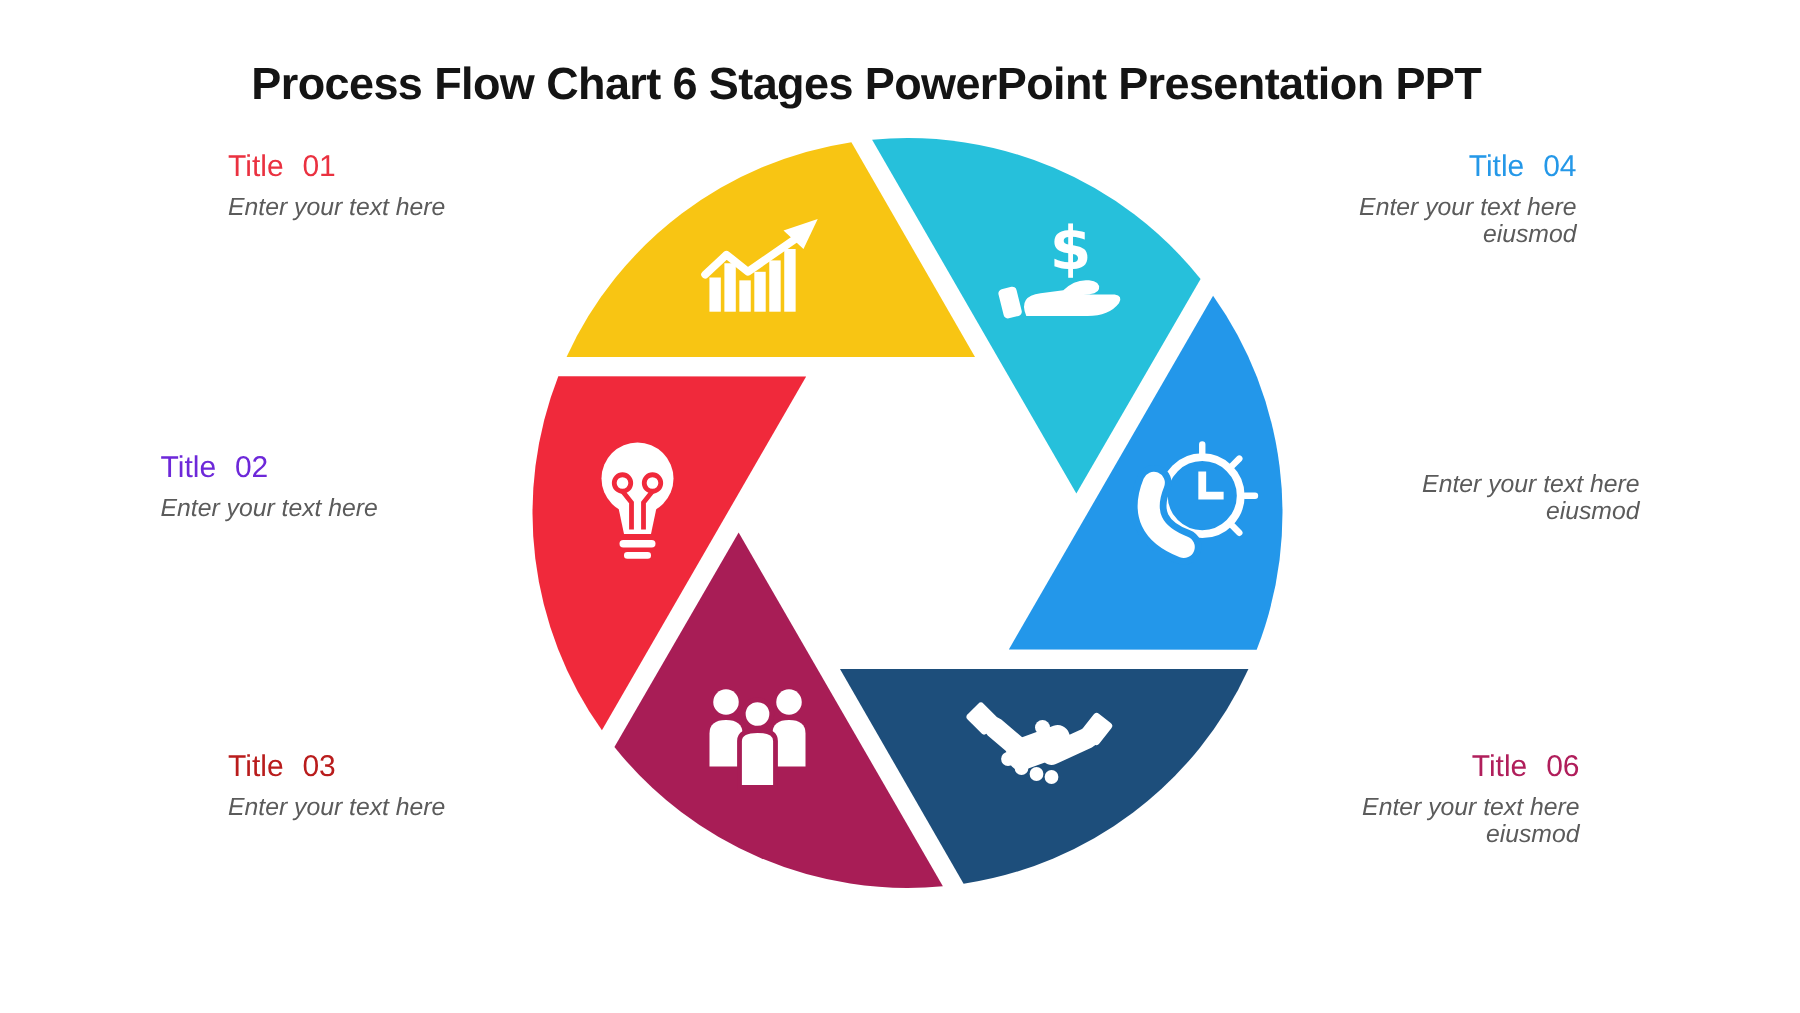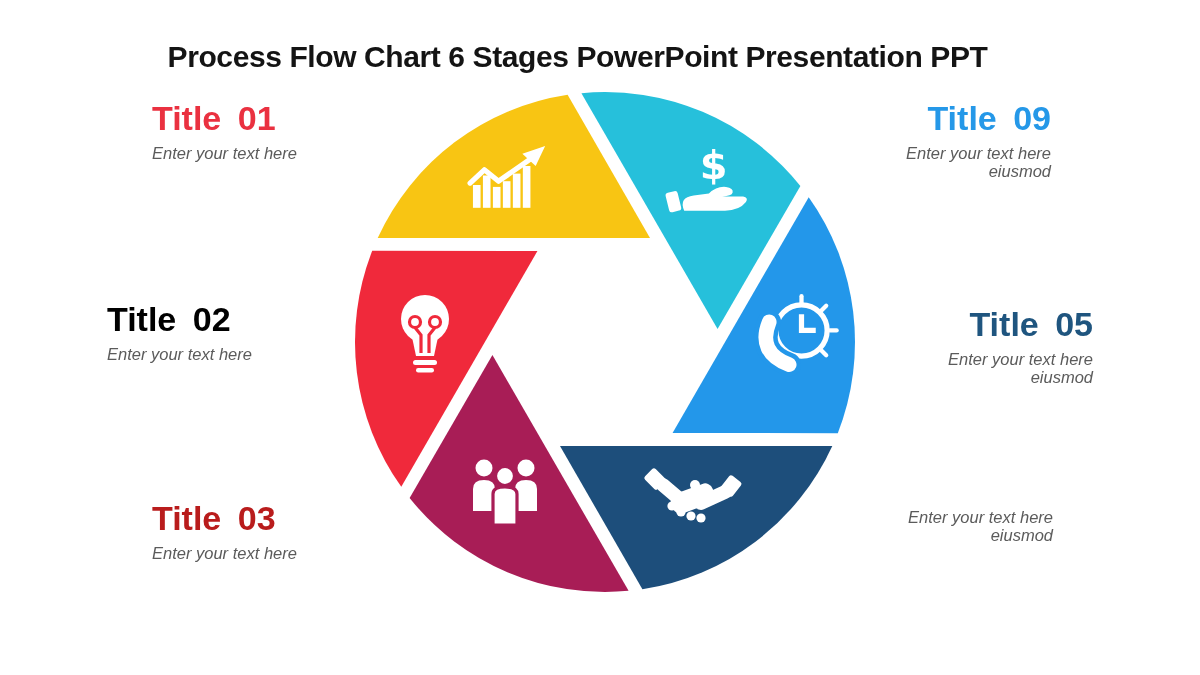--- a/index.html
+++ b/index.html
@@ -13,7 +13,7 @@
   }
   .stage { position:absolute; width:260px; }
   .stage.right { text-align:right; }
-  .stage-title { font-size:34px; font-weight:700; line-height:1.05; word-spacing:7px; }
+  .stage-title { font-size:20px; font-weight:400; line-height:1.05; word-spacing:7px; }
   .stage-body { margin-top:7px; font-size:16.5px; color:#5B5B5B; line-height:1.12;font-style:italic; }
   .wheel { position:absolute; left:325px; top:62px; }
 </style>

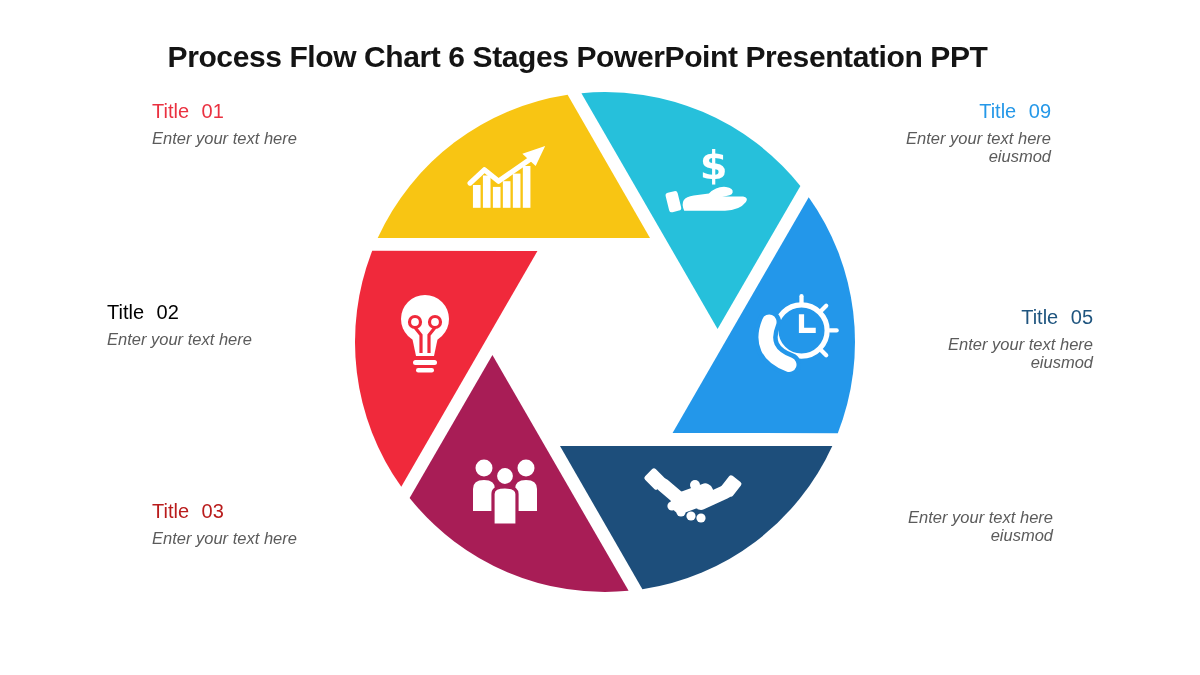--- a/index.html
+++ b/index.html
@@ -118,7 +118,7 @@
   </div>
 
   <div class="stage right" style="right:149px; top:101px;">
-    <div class="stage-title" style="color: rgb(37, 152, 232);">Title 09</div>
+    <div class="stage-title" style="color: rgb(37, 152, 232);">Title 04</div>
     <div class="stage-body">
       <div>Enter your text here</div>
       <div>eiusmod</div>

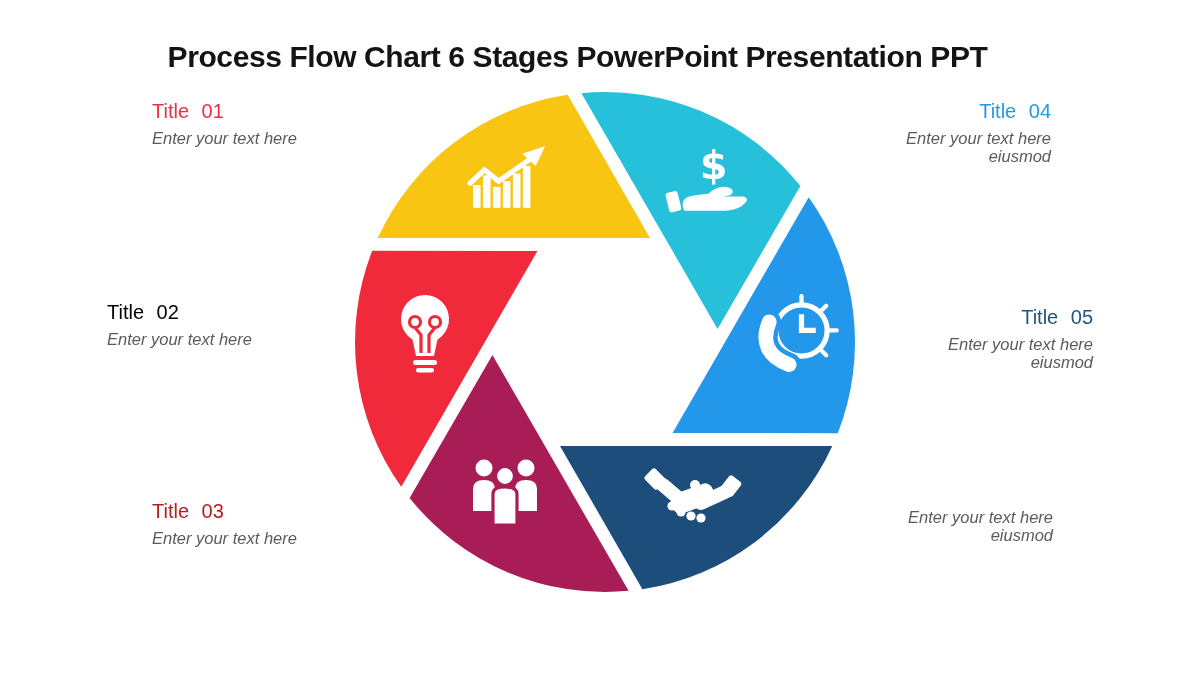--- a/index.html
+++ b/index.html
@@ -108,7 +108,7 @@
   </div>
 
   <div class="stage" style="left:107px; top:302px;">
-    <div class="stage-title" style="color: #000000;">Title 02</div>
+    <div class="stage-title" style="color: #6d28d9;">Title 02</div>
     <div class="stage-body">Enter your text here</div>
   </div>
 

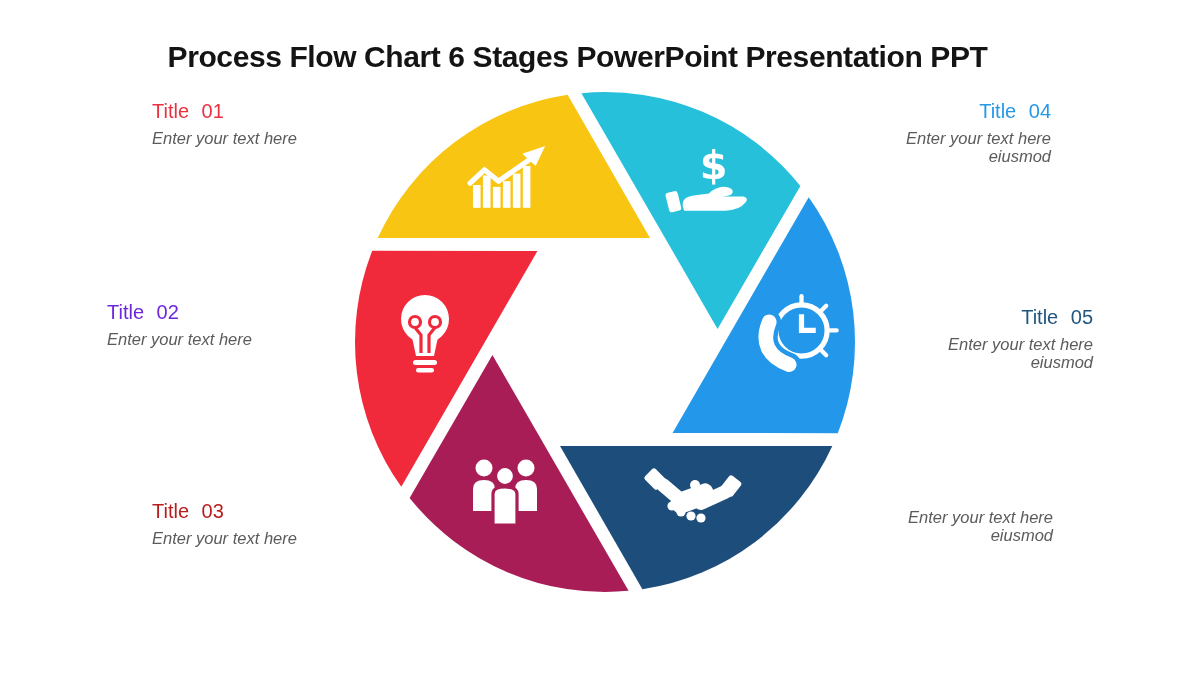--- a/index.html
+++ b/index.html
@@ -126,7 +126,6 @@
   </div>
 
   <div class="stage right" style="right:107px; top:307px;">
-    <div class="stage-title" style="color: rgb(31, 85, 127);">Title 05</div>
     <div class="stage-body">
       <div>Enter your text here</div>
       <div>eiusmod</div>

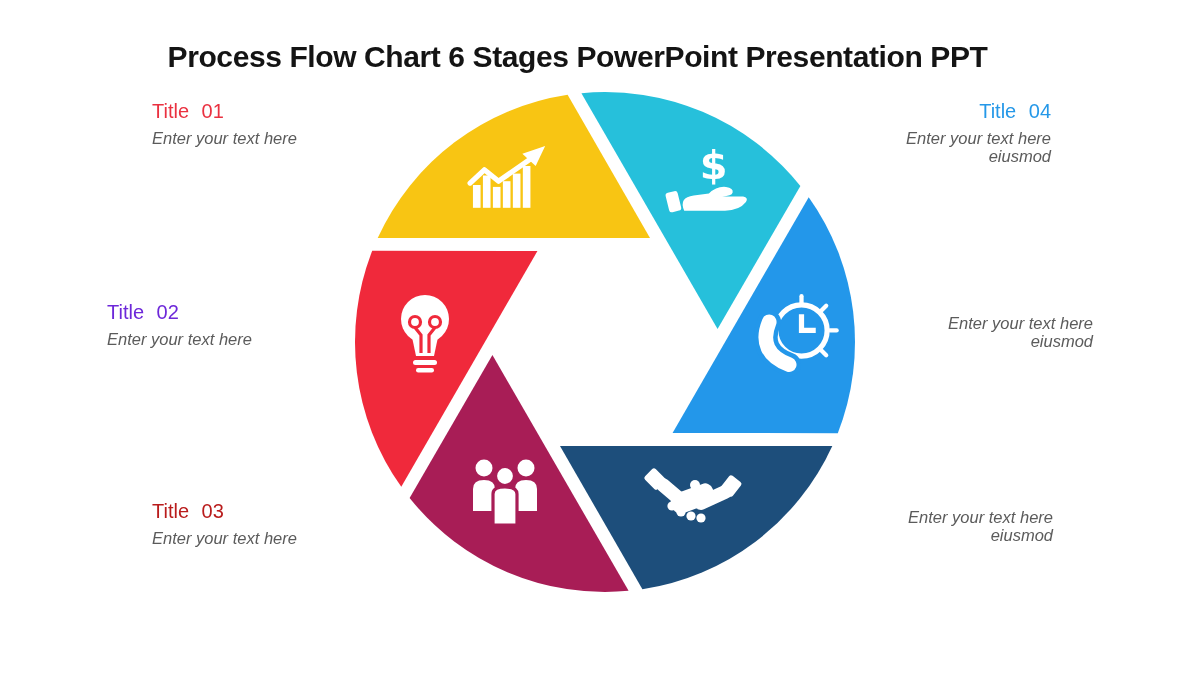--- a/index.html
+++ b/index.html
@@ -133,6 +133,7 @@
   </div>
 
   <div class="stage right" style="right:147px; top:501px;">
+    <div class="stage-title" style="color: rgb(176, 30, 91);">Title 06</div>
     <div class="stage-body">
       <div>Enter your text here</div>
       <div>eiusmod</div>

